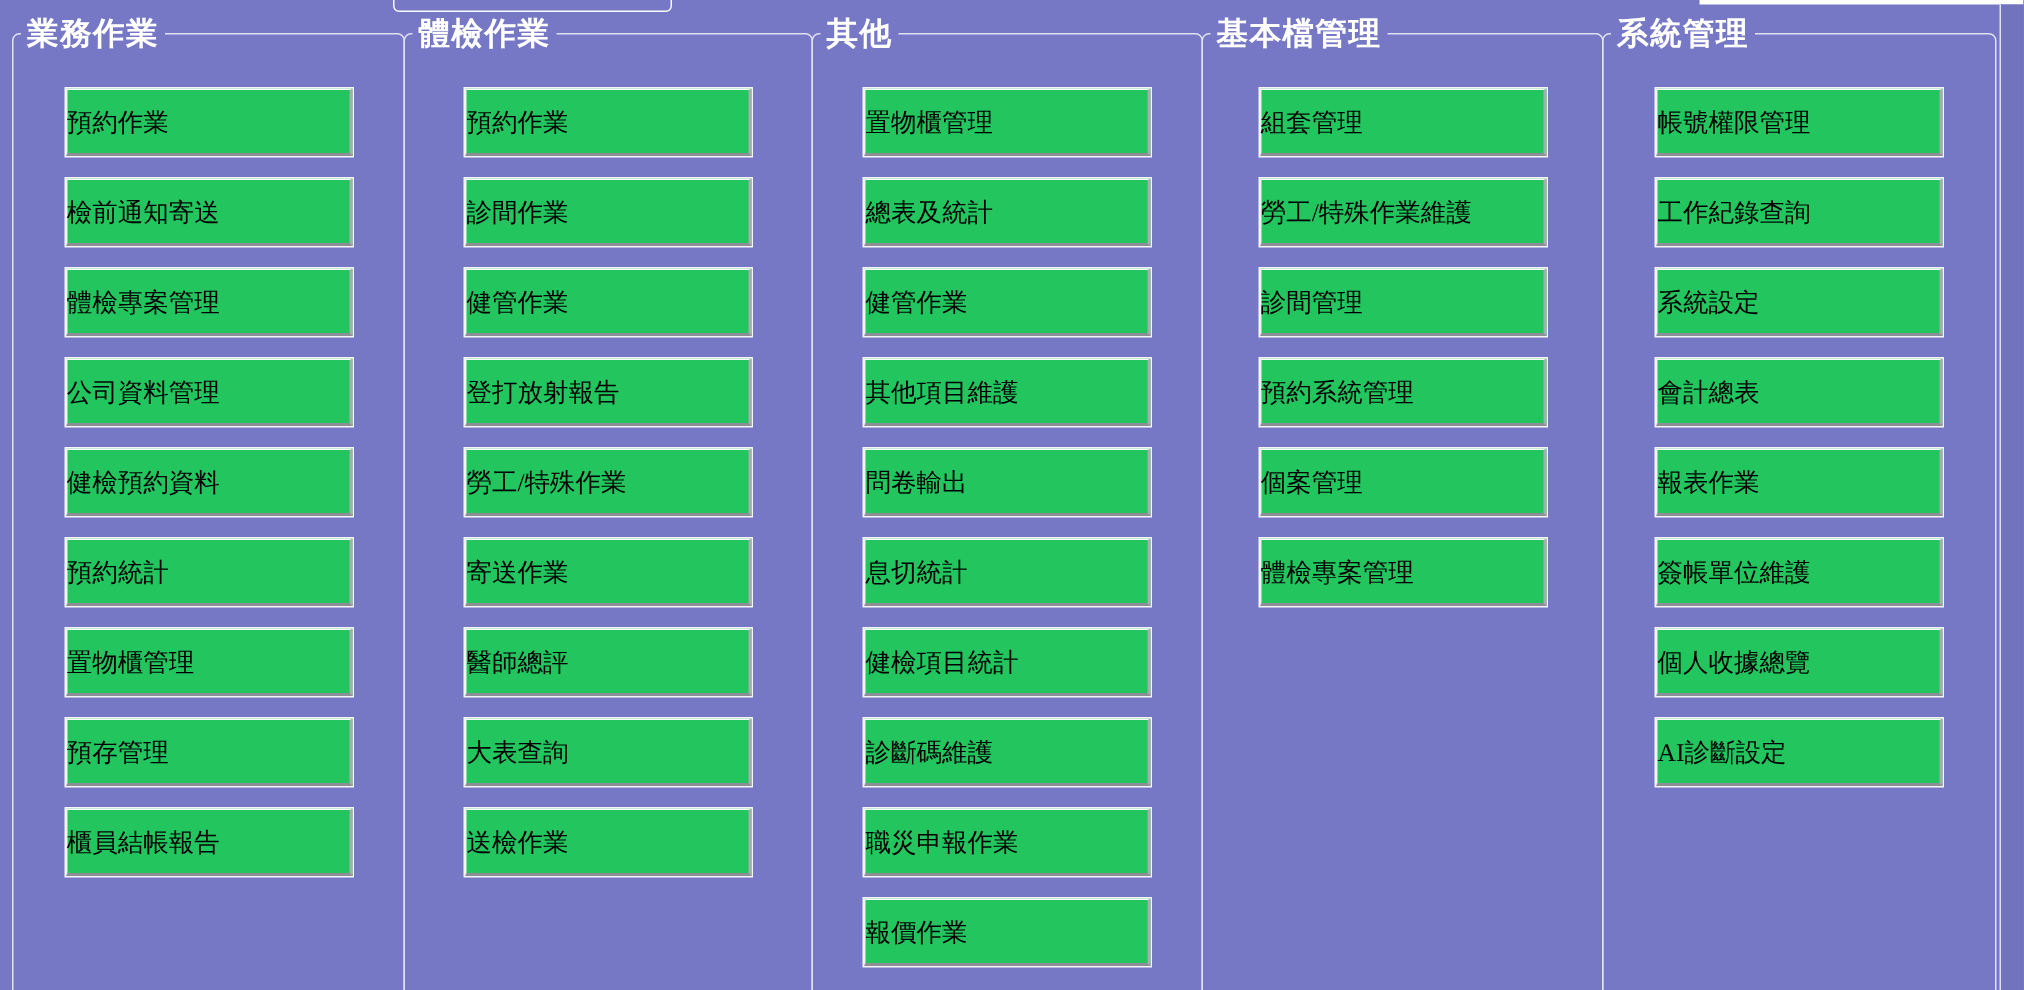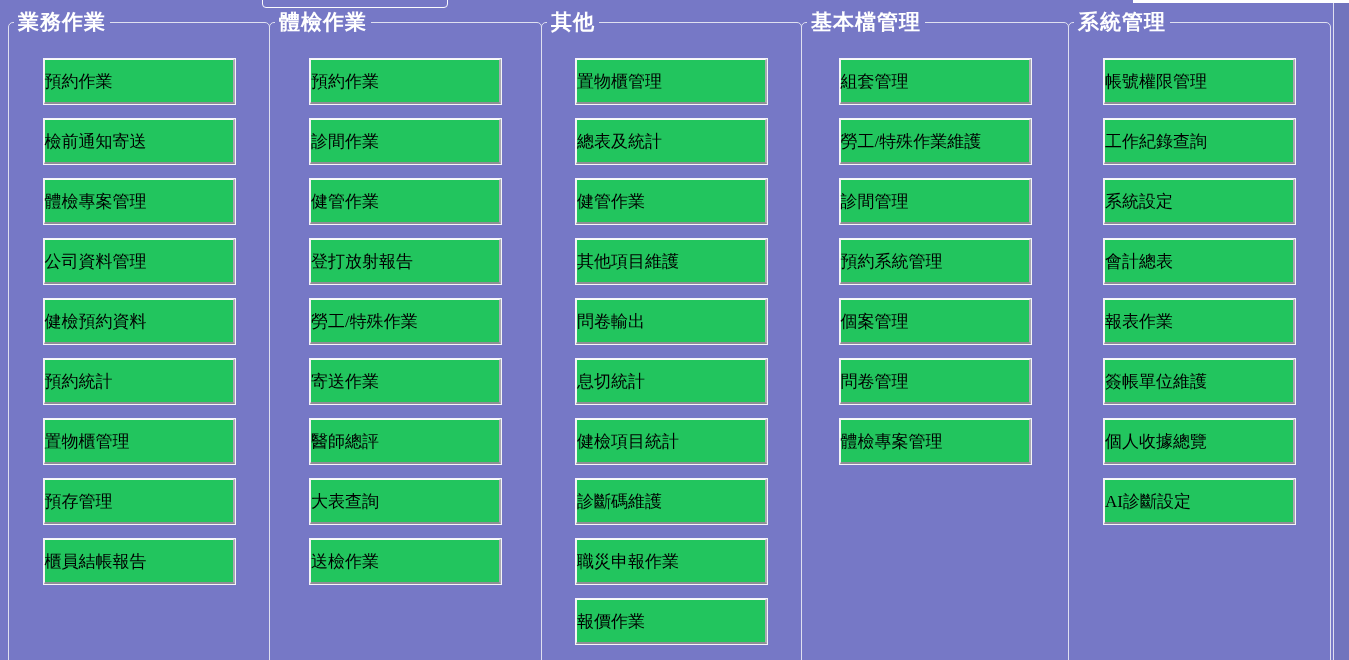--- a/index.html
+++ b/index.html
@@ -172,7 +172,6 @@
         <button type="button" class="menu-button">診間管理</button>
         <button type="button" class="menu-button">預約系統管理</button>
         <button type="button" class="menu-button">個案管理</button>
-        <button type="button" class="menu-button">問卷管理</button>
         <button type="button" class="menu-button">體檢專案管理</button>
       </div>
   </section>

